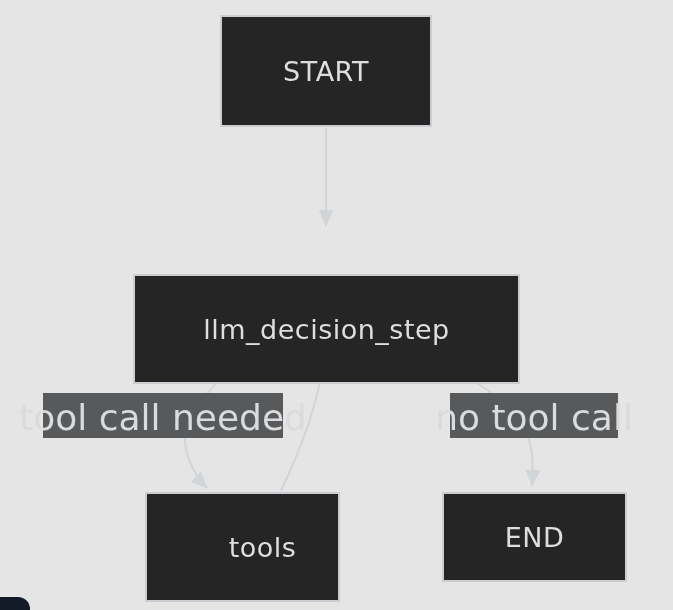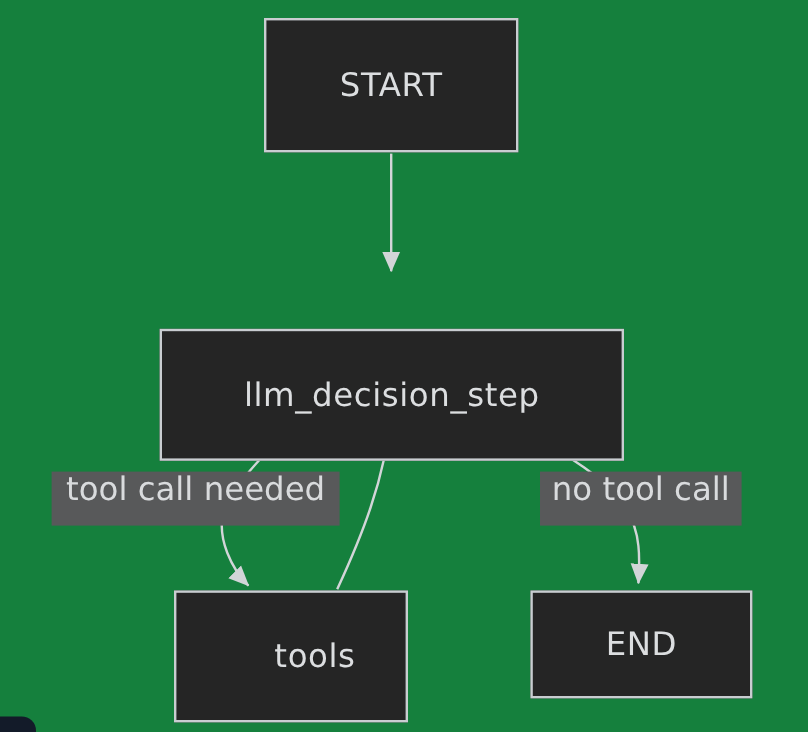--- a/index.html
+++ b/index.html
@@ -11,7 +11,7 @@
     position: relative;
     width: 673px;
     height: 610px;
-    background: #15803d;
+    background: #e5e5e5;
     overflow: hidden;
     font-family: "DejaVu Sans", "Liberation Sans", sans-serif;
   }

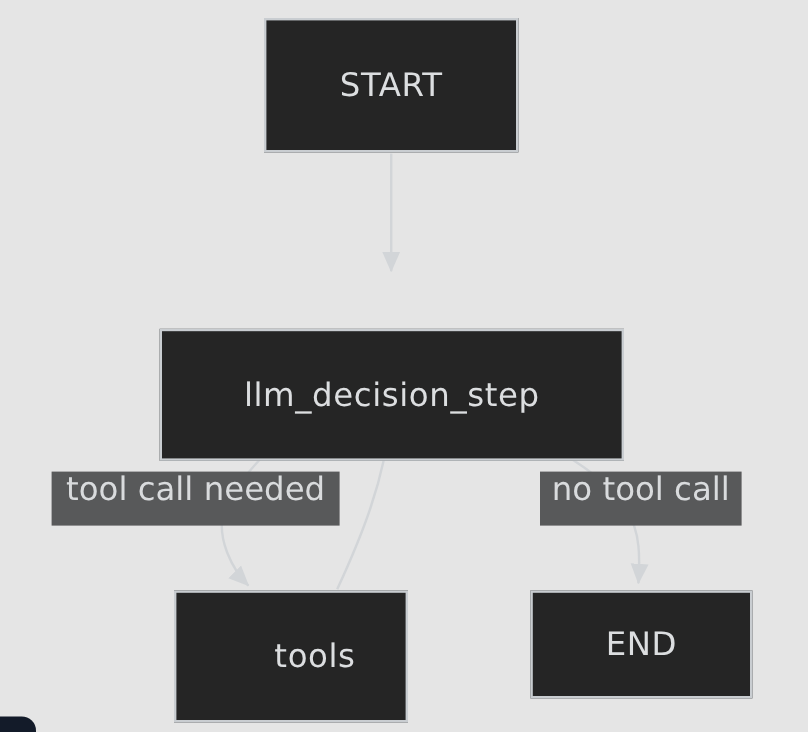--- a/index.html
+++ b/index.html
@@ -49,9 +49,9 @@
     box-sizing: border-box;
     background: #58595a;
     color: #d9dbdd;
-    font-size: 27px;
+    font-size: 36px;
     display: flex;
-    align-items: flex-start;
+    align-items: flex-end;
     justify-content: center;
     white-space: nowrap;
   }

